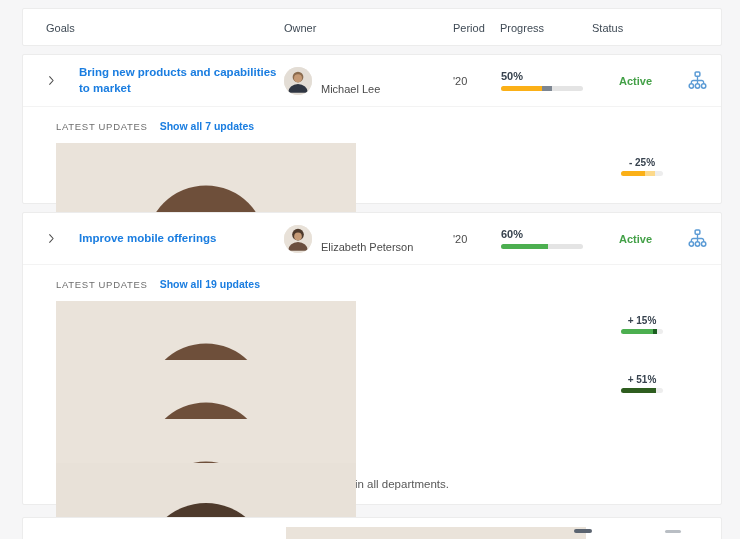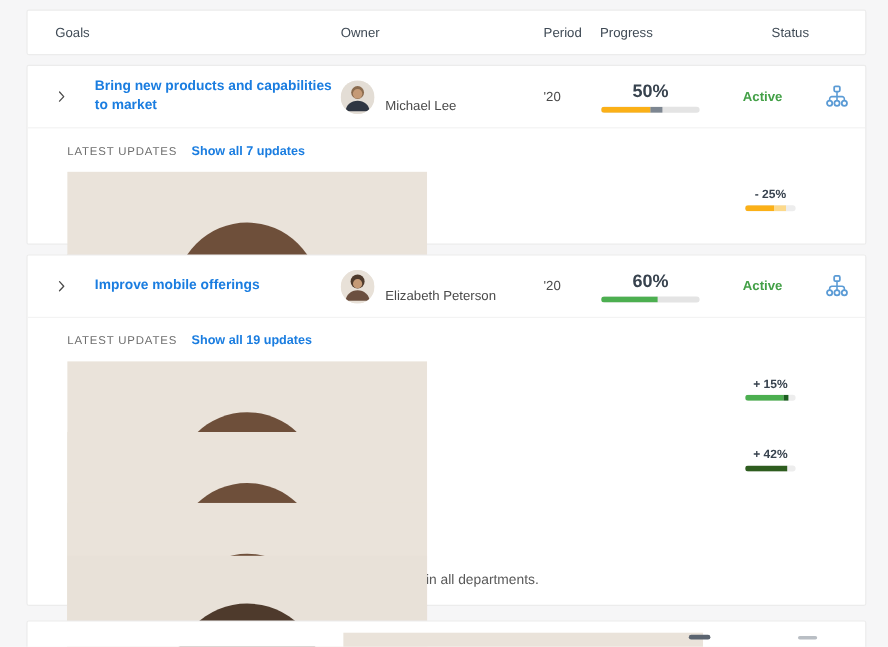--- a/index.html
+++ b/index.html
@@ -131,7 +131,7 @@
     <span class="hdr-label" style="left:261px">Owner</span>
     <span class="hdr-label" style="left:430px">Period</span>
     <span class="hdr-label" style="left:477px">Progress</span>
-    <span class="hdr-label" style="left:620px">Status</span>
+    <span class="hdr-label" style="left:569px">Status</span>
   </div>
 
   <div class="card" style="top:54px;height:150px">

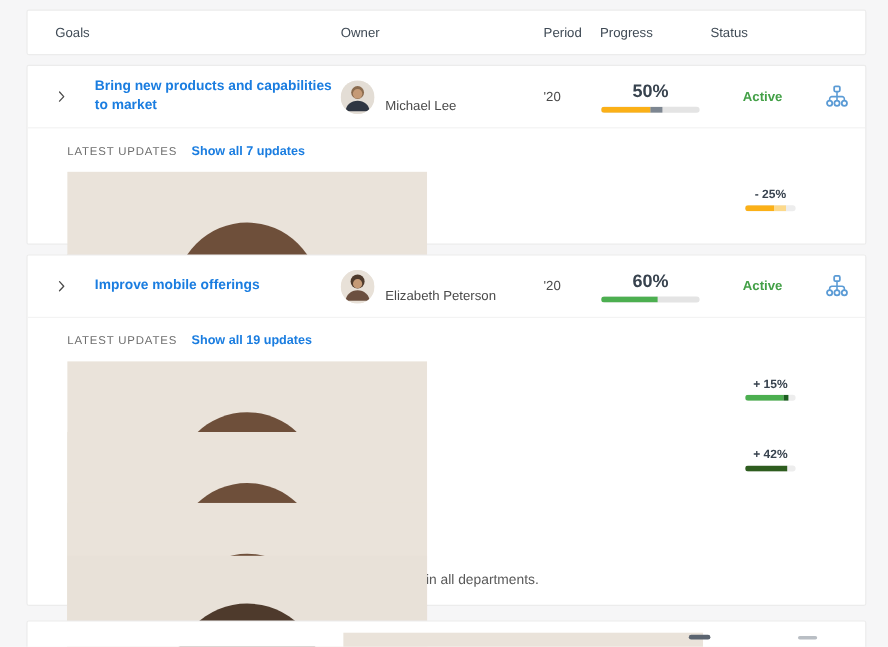--- a/index.html
+++ b/index.html
@@ -32,7 +32,7 @@
   .period-cell { font-size:11px; color:#4a4a4a; }
   .prog-cell { padding-left:2px; }
   .prog-wrap { width:82px; }
-  .prog-label { font-size:15px; font-weight:bold; color:#37424e; text-align:center; margin-bottom:4px; }
+  .prog-label { font-size:11px; font-weight:bold; color:#37424e; text-align:left; margin-bottom:4px; }
   .bar-track { position:relative; height:5px; background:#e4e4e4; border-radius:3px; overflow:hidden; display:flex; }
   .bar-seg { height:100%; }
   .status-cell { padding-left:8px; font-size:11px; font-weight:600; color:#43a047; }

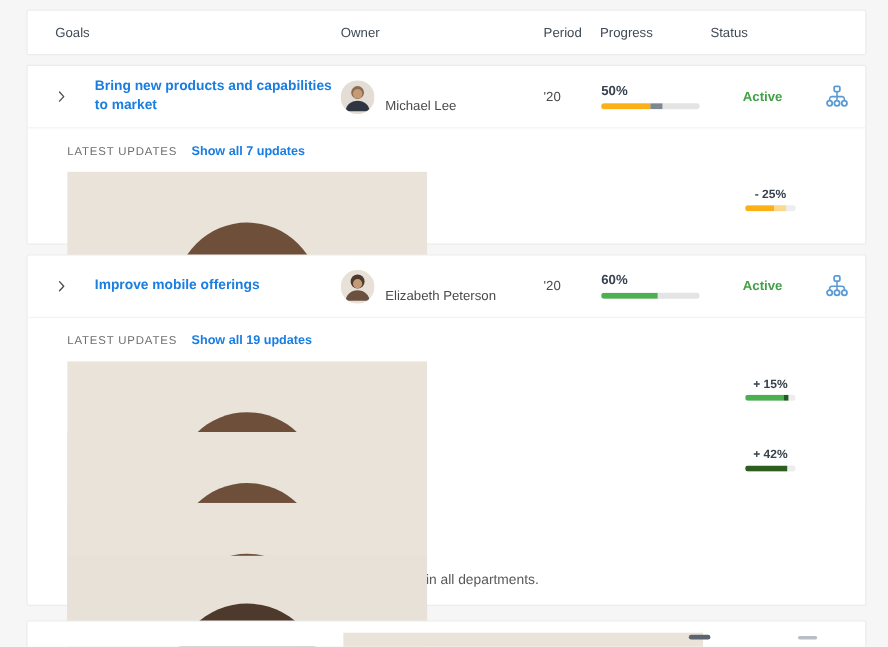--- a/index.html
+++ b/index.html
@@ -303,7 +303,7 @@
         <div class="upd-action">updated progress of result:</div>
         <div class="upd-target">Increase Mobile App NPS by 20%</div>
         <div class="delta">
-          <div class="delta-label">+ 42%</div>
+          <div class="delta-label">+ 51%</div>
           <div class="delta-track">
             <div class="bar-seg" style="width: 84%; background: rgb(46, 93, 31);"></div>
           </div>

